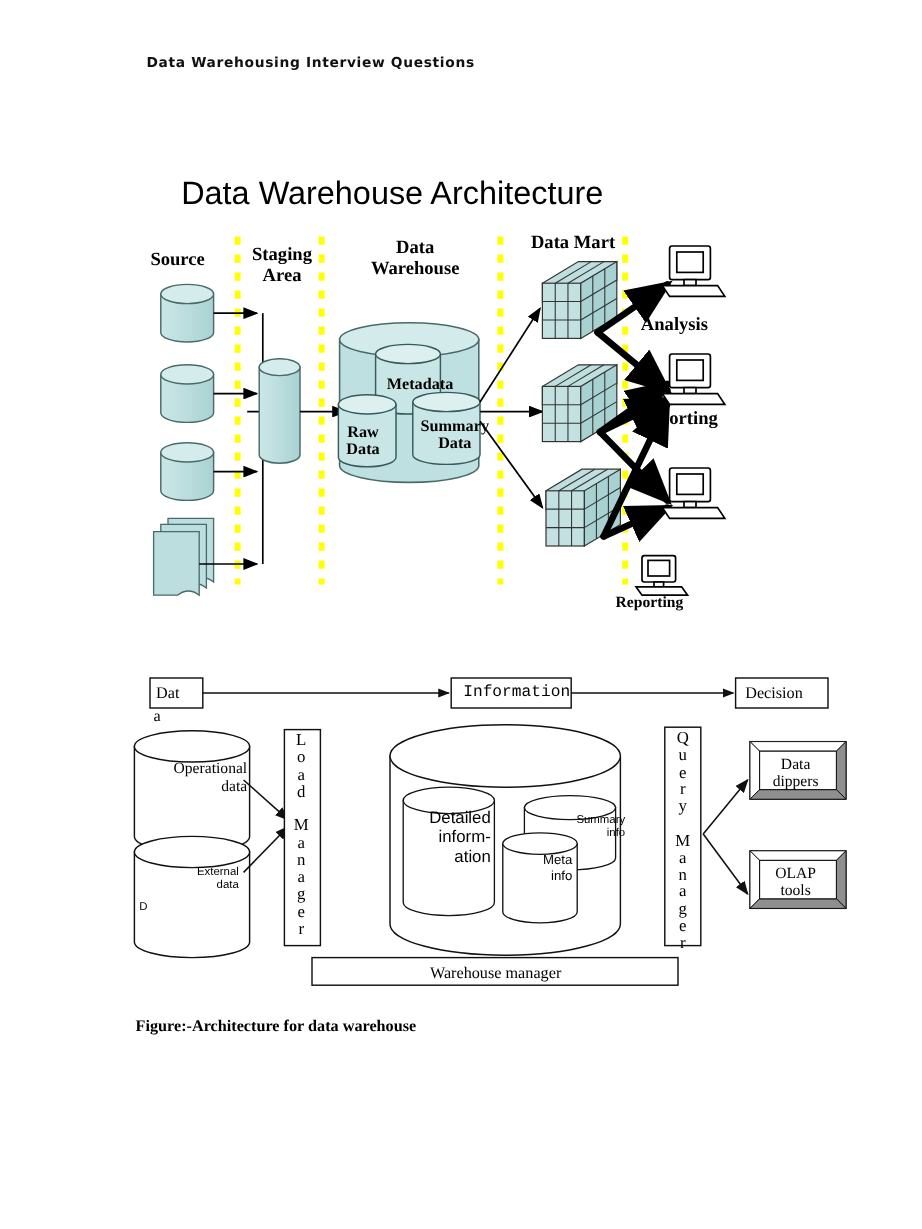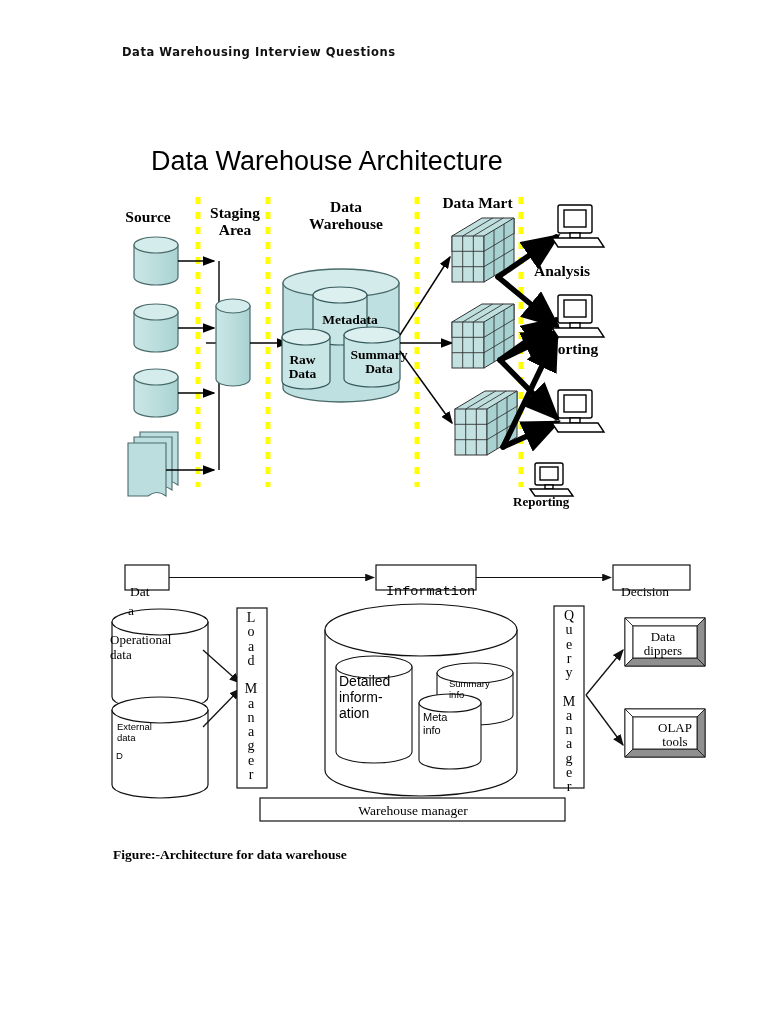--- a/index.html
+++ b/index.html
@@ -105,7 +105,6 @@
     font-size: 13.5px;
     color: #000;
     white-space: nowrap;
-    margin-top: 14px;
   }
   #txt-data        { left: 130px; top: 15px; }
   #txt-data-over   { left: 128px; top: 34px; }

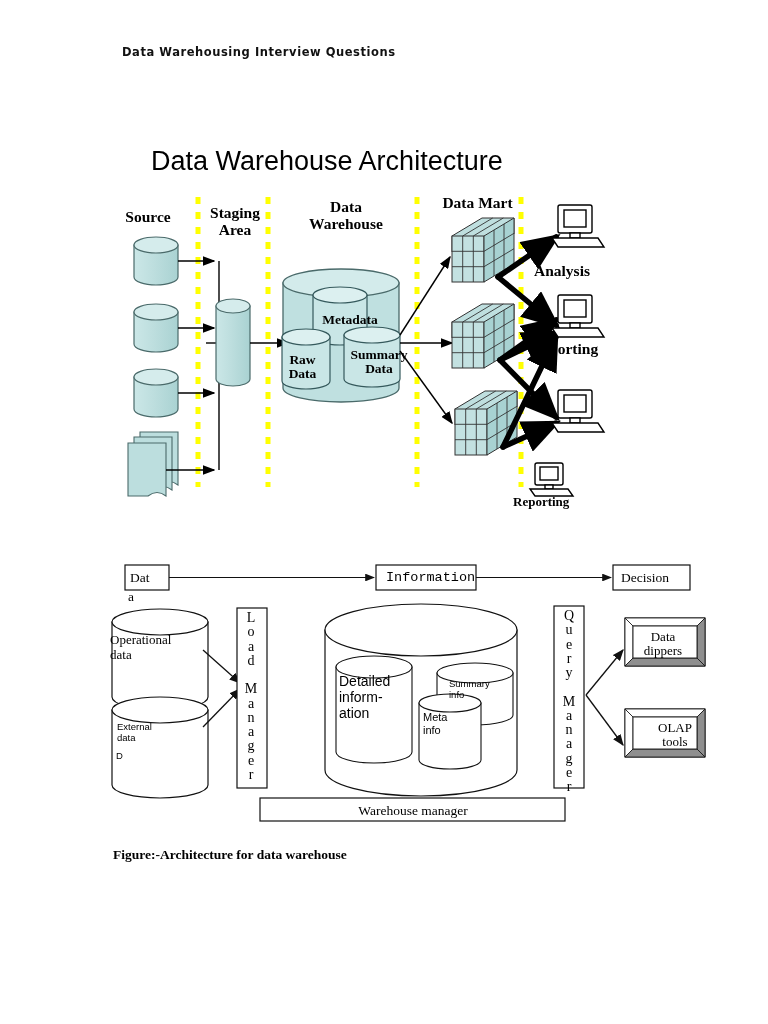--- a/index.html
+++ b/index.html
@@ -126,7 +126,7 @@
   .lower-cyl-text {
     position: absolute;
     color: #000;
-    text-align: left;
+    text-align: right;
     line-height: 1.14;
     white-space: pre-line;
   }

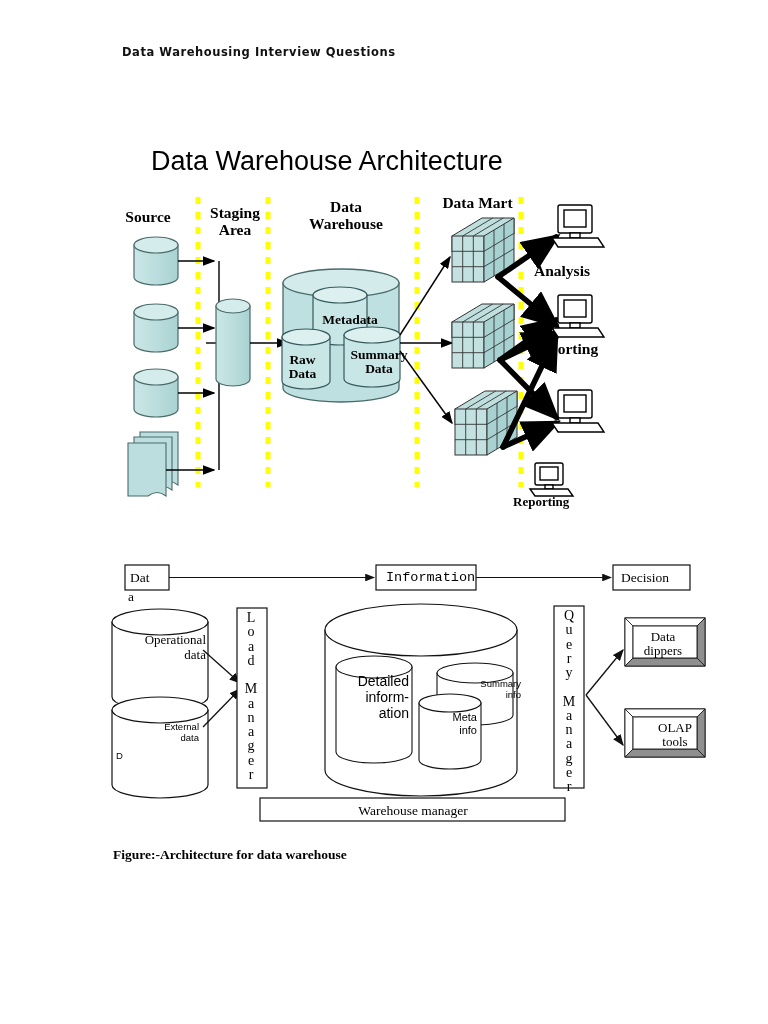--- a/index.html
+++ b/index.html
@@ -165,7 +165,7 @@
     white-space: pre-line;
   }
   #txt-datadippers { left: 626px; top: 75px; width: 74px; }
-  #txt-olaptools   { left: 626px; top: 166px; width: 74px; padding-left: 12px; }
+  #txt-olaptools   { left: 626px; top: 166px; width: 74px; }
 
   #txt-whmgr {
     position: absolute;

